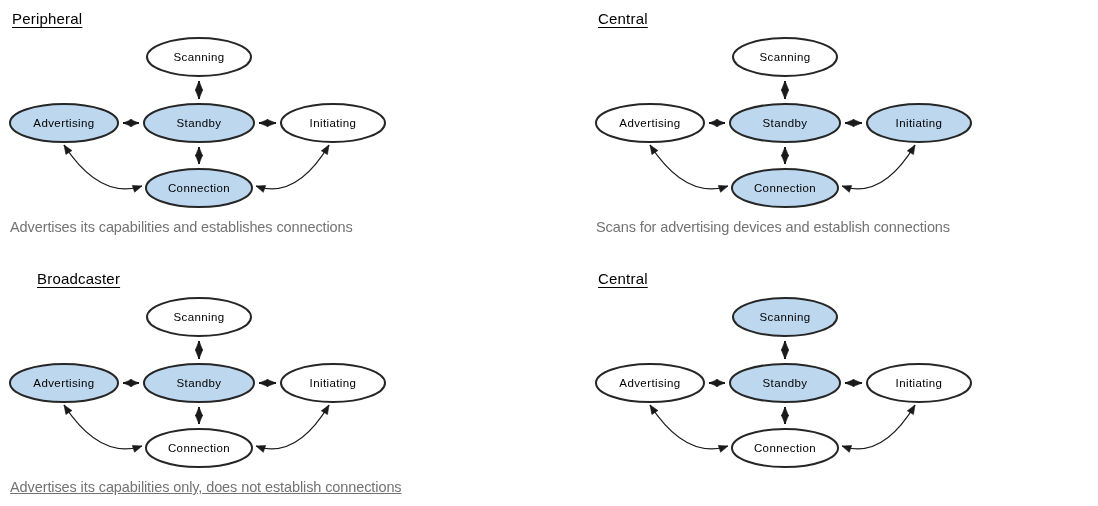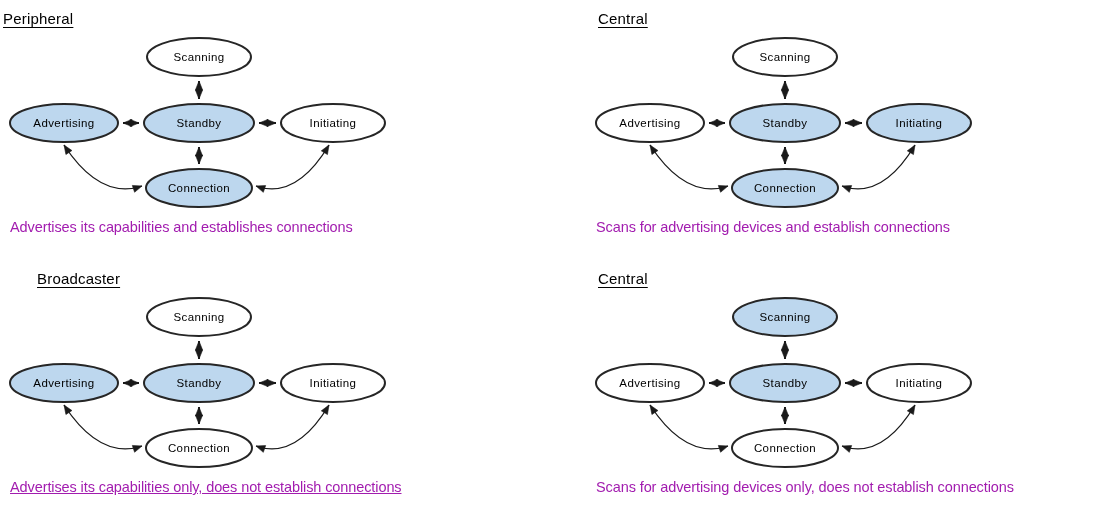--- a/index.html
+++ b/index.html
@@ -47,7 +47,7 @@
 
 <div id="board">
     <div class="panel" style="left: 0px; top: 0px;">
-      <div class="panel-title" style="left: 3px; top: 10px;">Peripheral</div>
+      <div class="panel-title" style="left: 12px; top: 10px;">Peripheral</div>
       <div class="panel-caption" style="left: 10px; top: 219px;">Advertises its capabilities and establishes connections</div>
       <svg class="diagram" width="549" height="215" viewBox="0 0 549 215">
         <g>

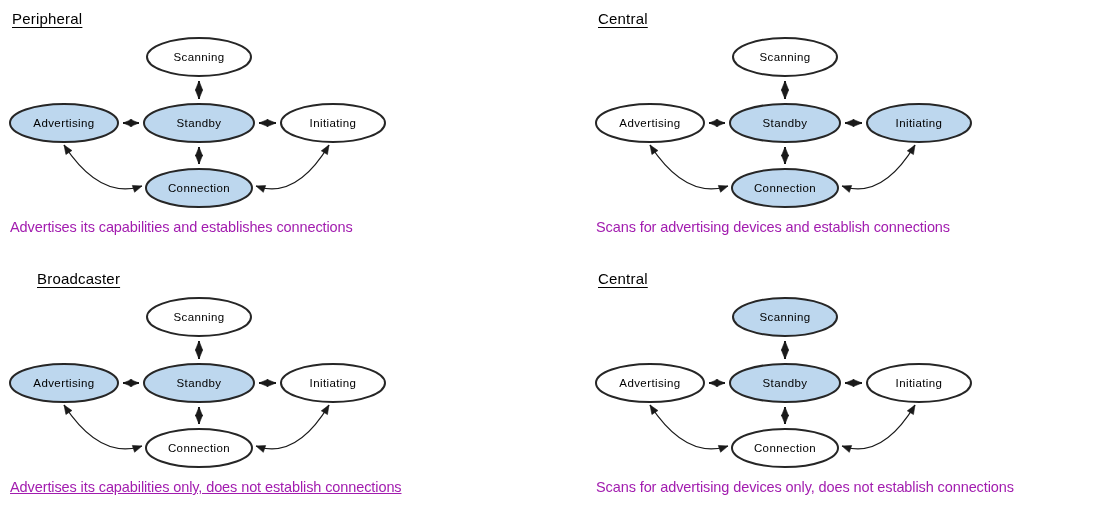--- a/index.html
+++ b/index.html
@@ -27,7 +27,7 @@
   .panel-caption{
     position:absolute;
     font-size:14.5px;
-    color:#a21caf;
+    color:#737373;
     white-space:nowrap;
     letter-spacing:-0.1px;
   }

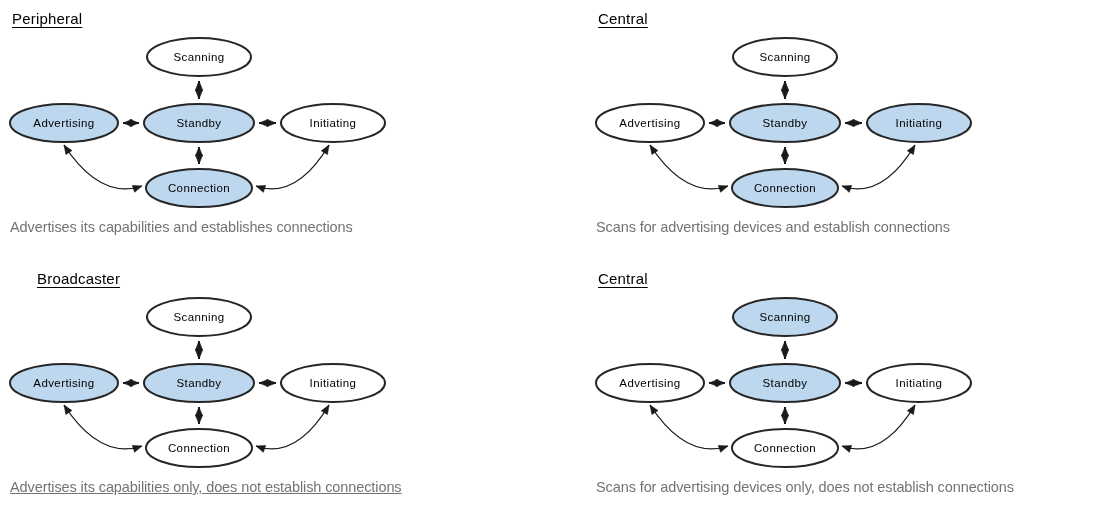--- a/index.html
+++ b/index.html
@@ -192,7 +192,6 @@
     </div>
     <div class="panel" style="left: 586px; top: 260px;">
       <div class="panel-title" style="left: 12px; top: 10px;">Central</div>
-      <div class="panel-caption" style="left: 10px; top: 219px;">Scans for advertising devices only, does not establish connections</div>
       <svg class="diagram" width="549" height="215" viewBox="0 0 549 215">
         <g>
           <line x1="199" y1="81" x2="199" y2="99" stroke="#1a1a1a" stroke-width="2"></line>

